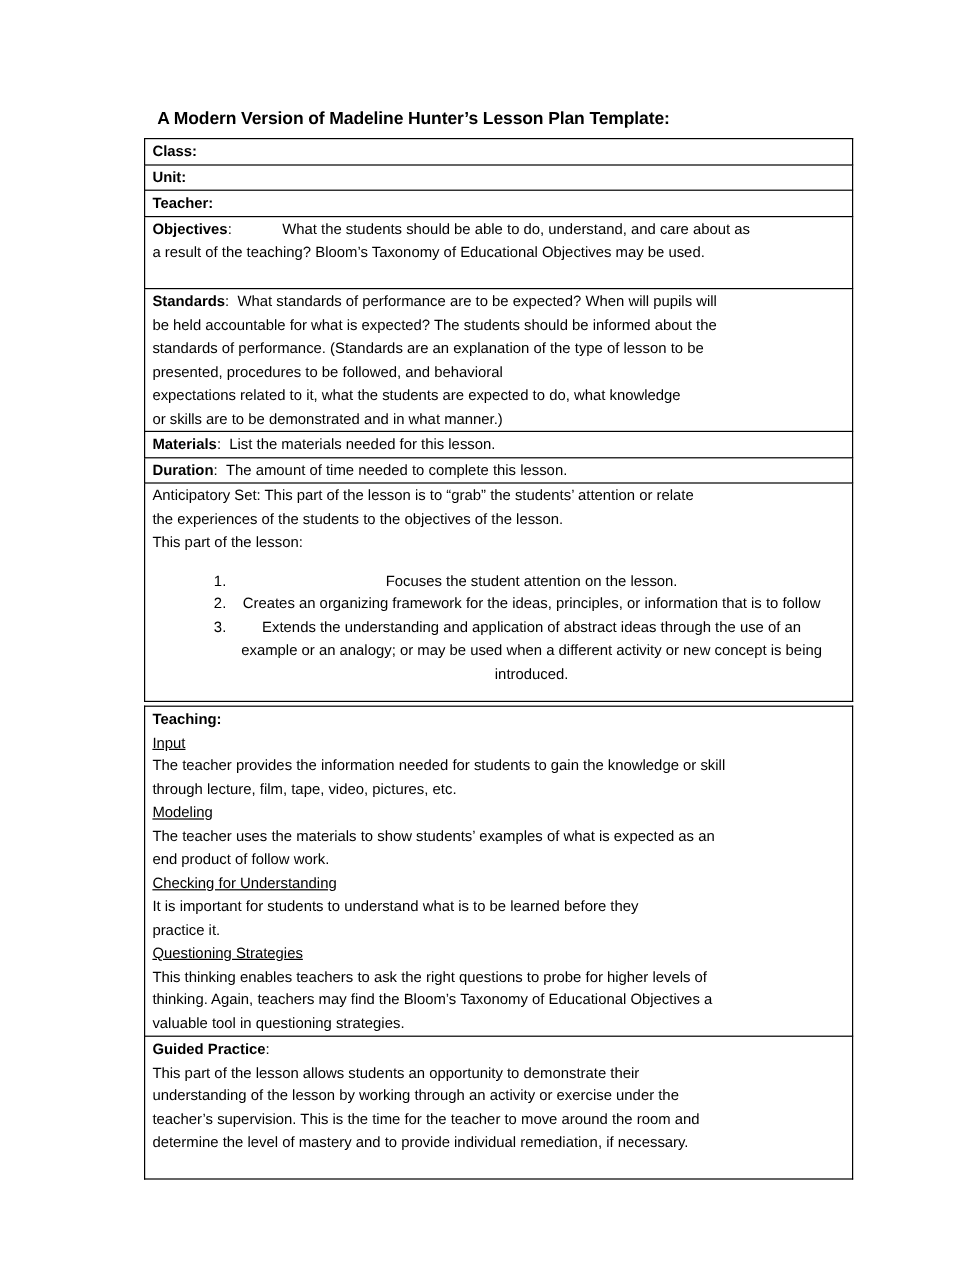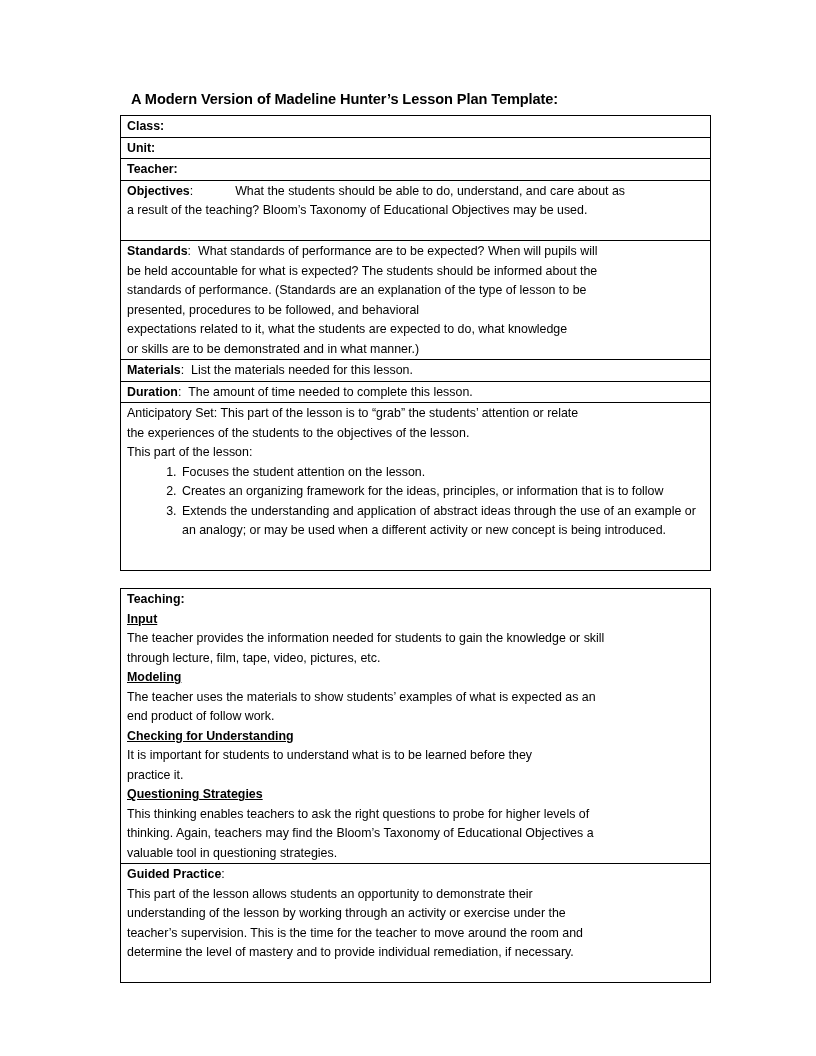--- a/index.html
+++ b/index.html
@@ -74,9 +74,10 @@
 
   
   ol.numlist {
-    margin: 0;
+    margin: 12px;
     padding: 0 0 0 53px;
     list-style-position: outside;
+    text-align: center;
   }
   ol.numlist li {
     line-height: 19.5px;

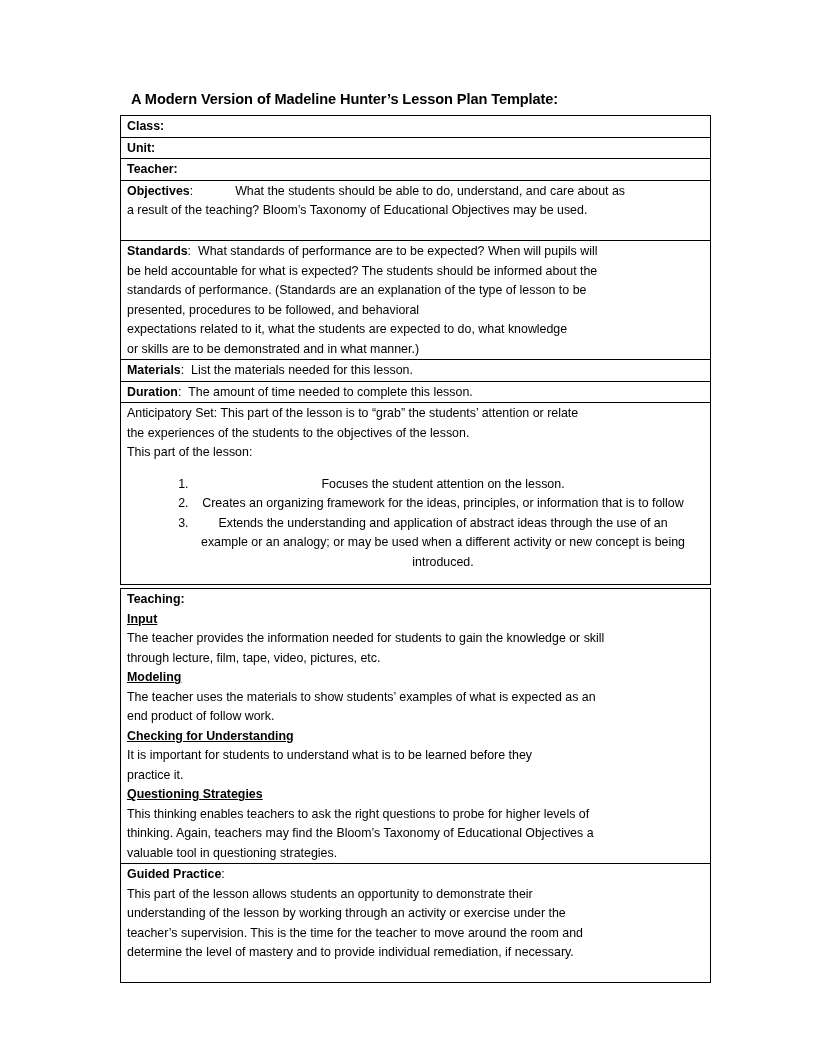--- a/index.html
+++ b/index.html
@@ -63,7 +63,7 @@
   .clip-questioning  { height: 245px; }
 
   .b   { font-weight: bold; }
-  .bu  { font-weight: bold; text-decoration: underline; }
+  .bu  { font-weight: normal; text-decoration: underline; }
   .tab { display: inline-block; width: 42px; }
 
   p.ln {

